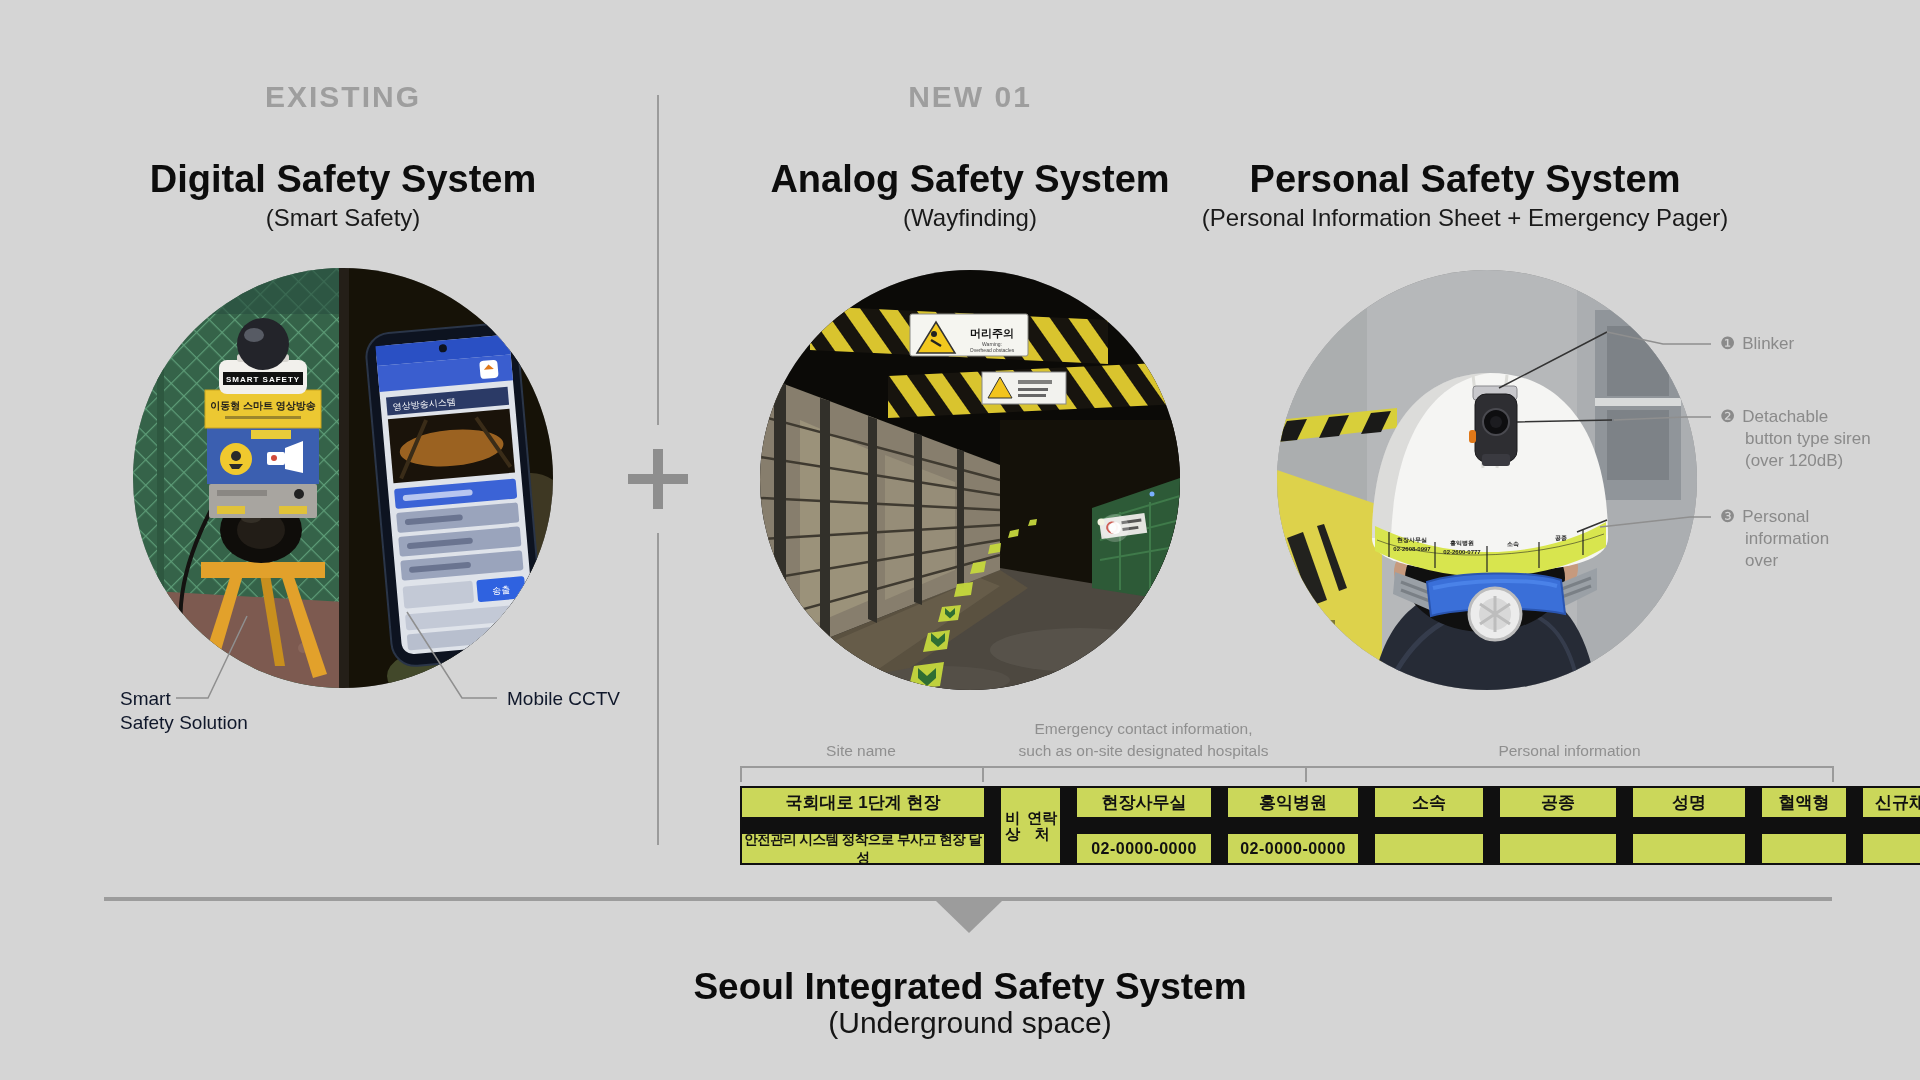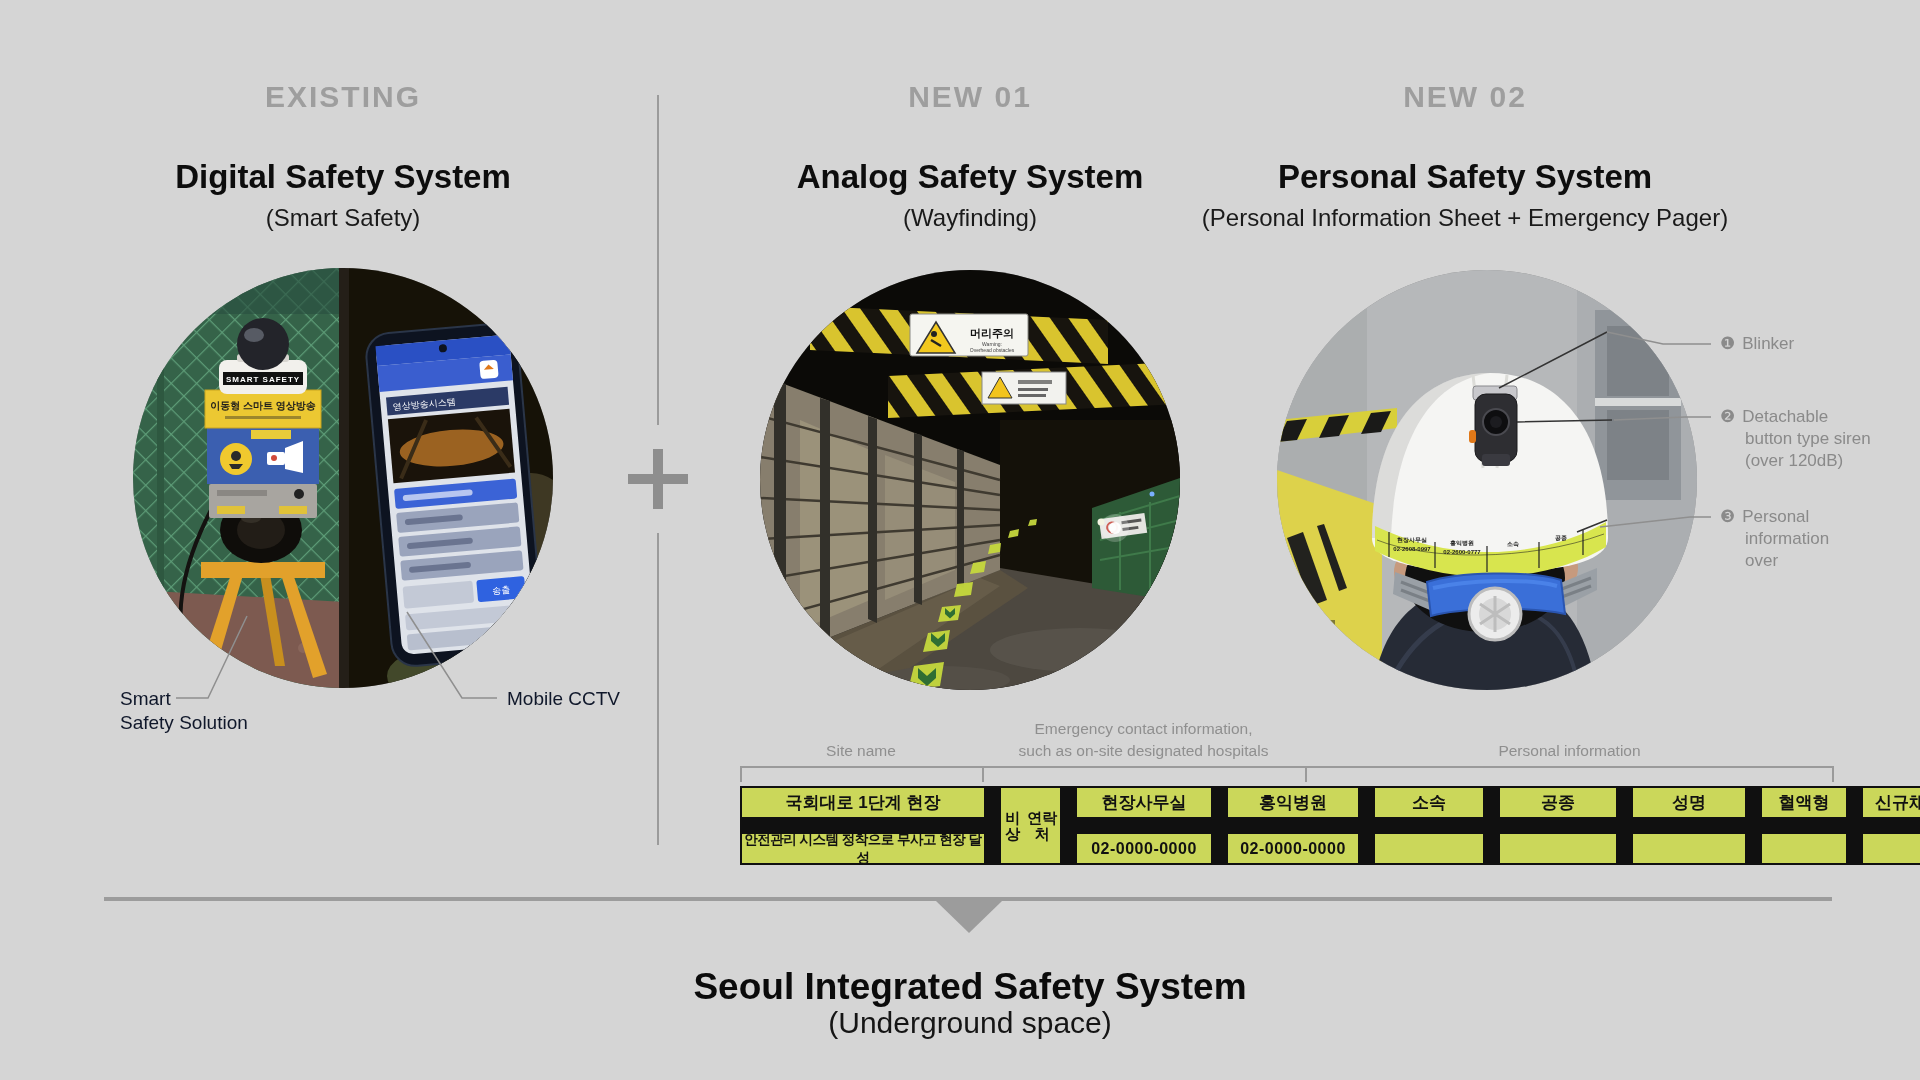--- a/index.html
+++ b/index.html
@@ -44,7 +44,6 @@
 
   <div class="abs col-tag" style="left:103px;top:80px;">EXISTING</div>
   <div class="abs col-tag" style="left:730px;top:80px;">NEW 01</div>
-  <div class="abs col-tag" style="left:1225px;top:80px;">NEW 02</div>
 
   <div class="abs col-title" style="left:83px;top:158px;">Digital Safety System</div>
   <div class="abs col-title" style="left:710px;top:158px;">Analog Safety System</div>

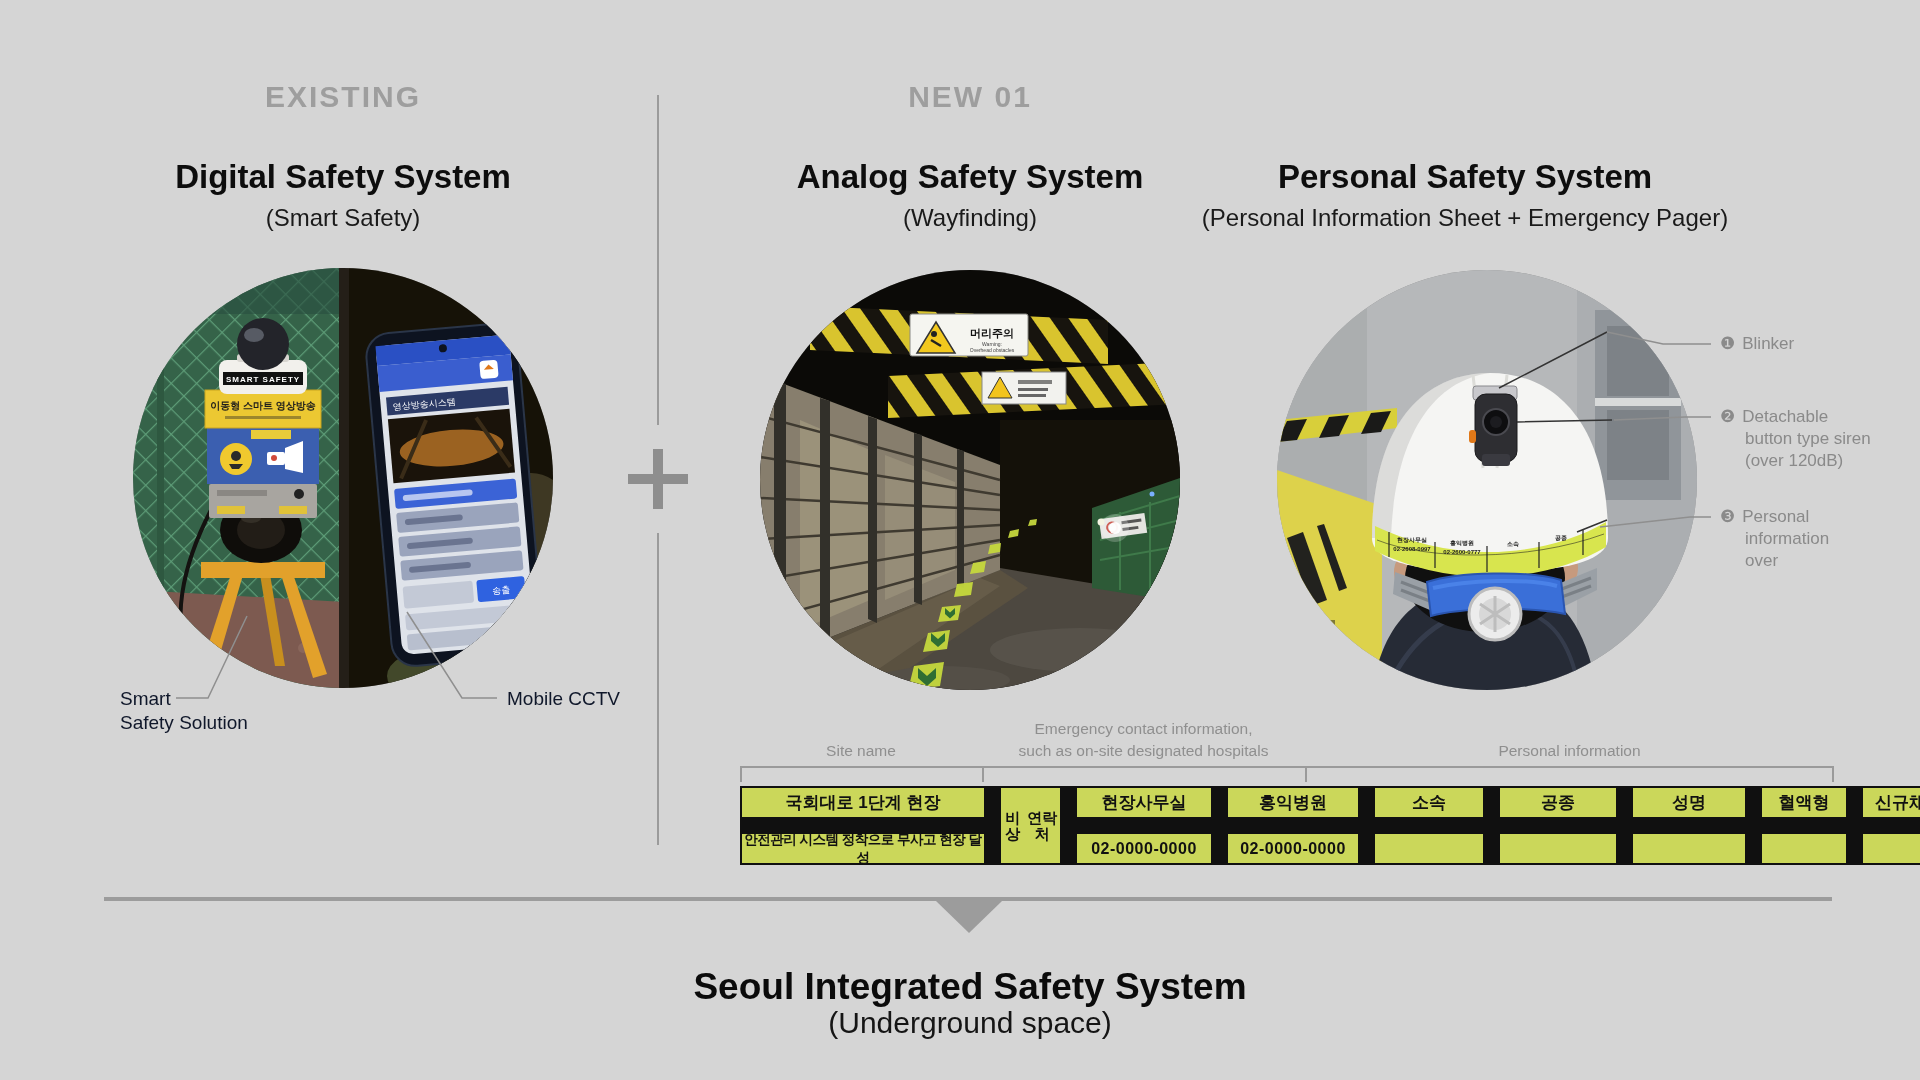--- a/index.html
+++ b/index.html
@@ -7,7 +7,7 @@
          font-family:"Liberation Sans","DejaVu Sans",sans-serif;}
   .abs{position:absolute;}
   .col-tag{font-size:30px;font-weight:700;letter-spacing:2px;color:#9e9e9e;text-align:center;width:480px;}
-  .col-title{font-size:33px;font-weight:700;color:#0d0d0d;text-align:center;width:520px;}
+  .col-title{font-size:38px;font-weight:700;color:#0d0d0d;text-align:center;width:520px;}
   .col-sub{font-size:24px;color:#1a1a1a;text-align:center;width:560px;}
   .circle{position:absolute;width:420px;height:420px;border-radius:50%;overflow:hidden;background:#888;}
   .vline{position:absolute;width:2px;background:#9b9b9b;left:657px;}

